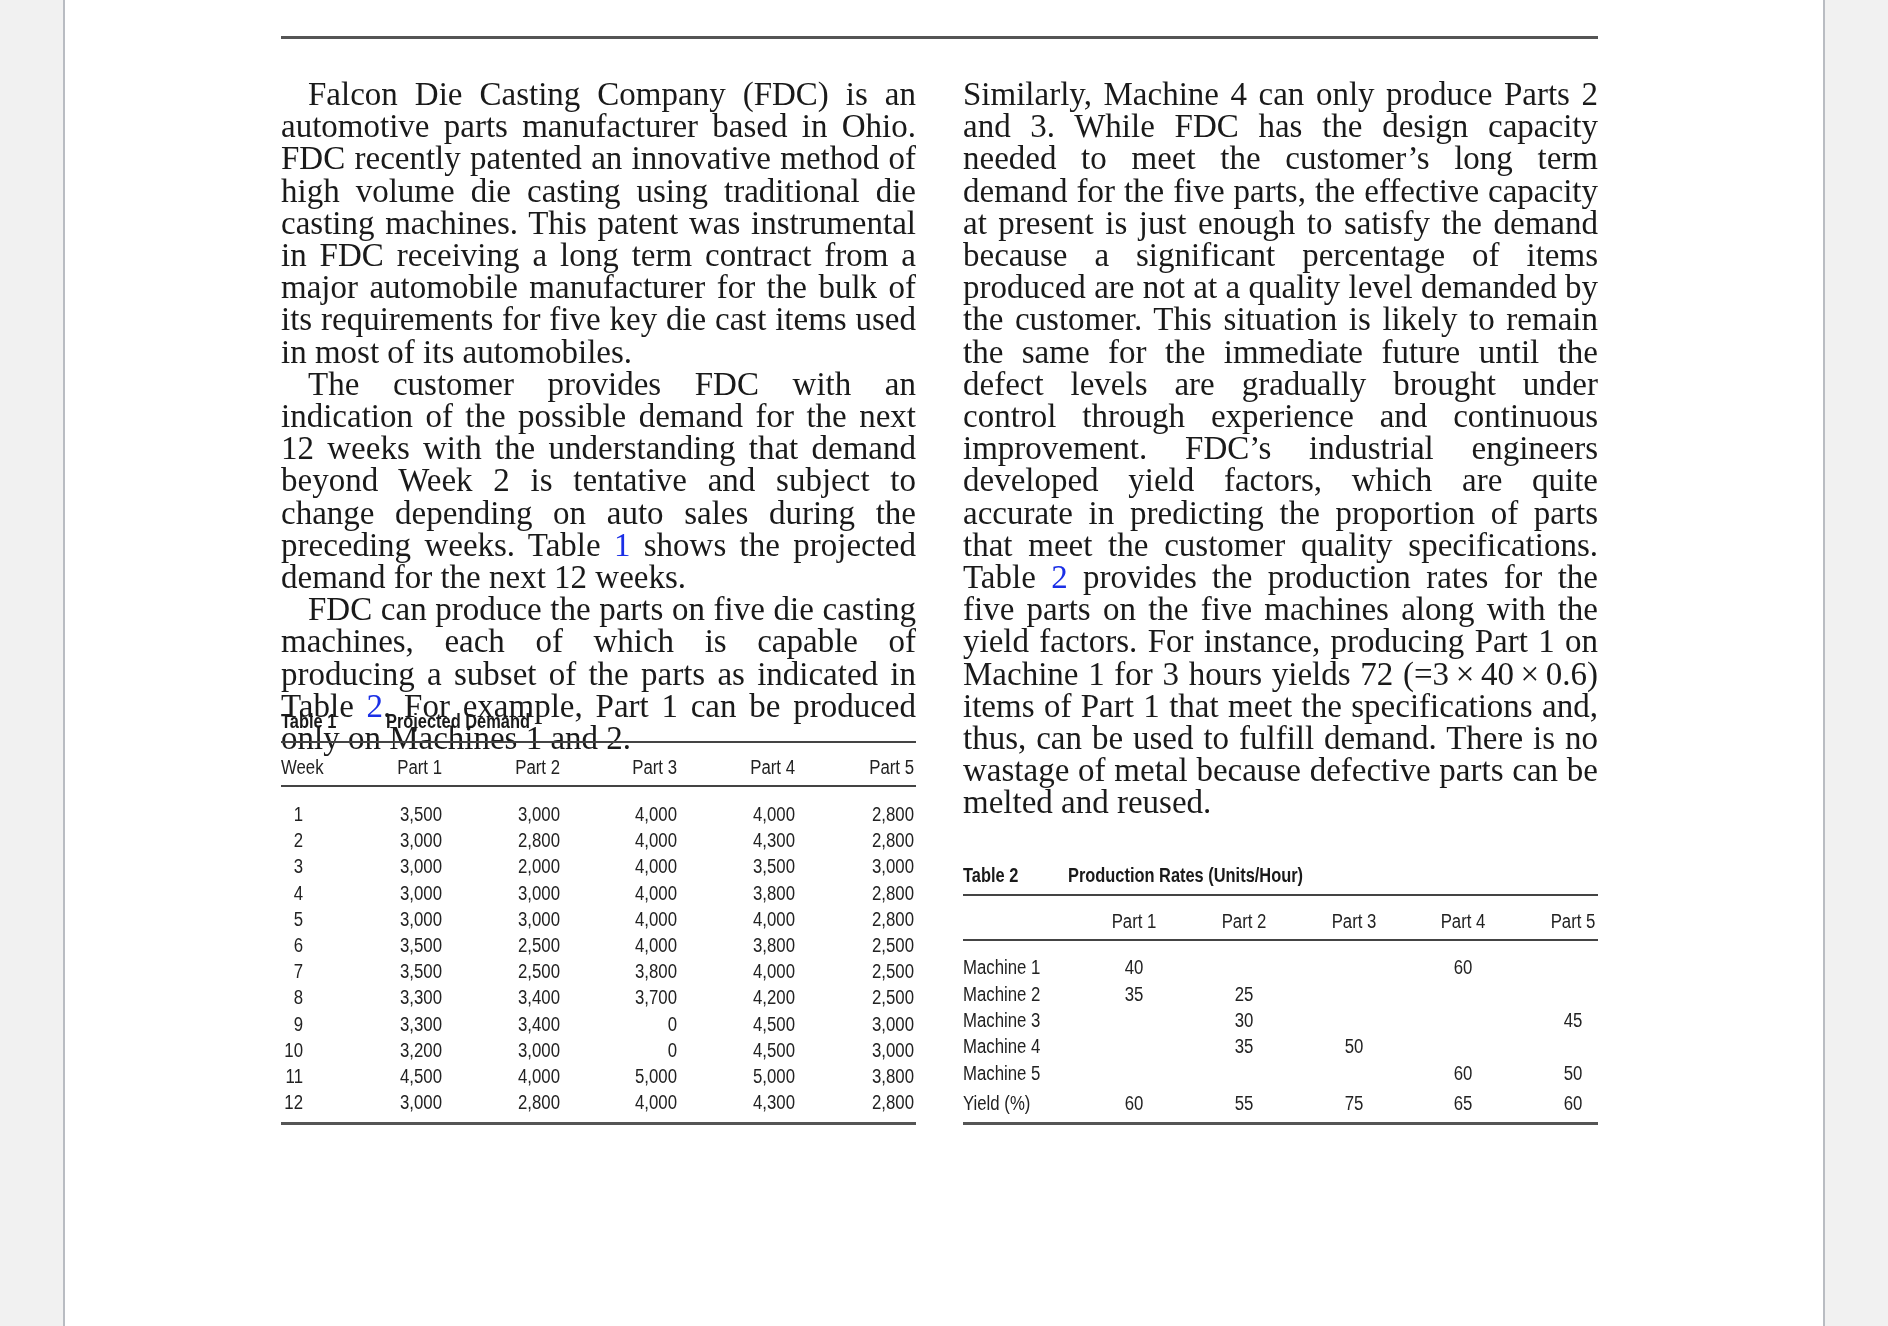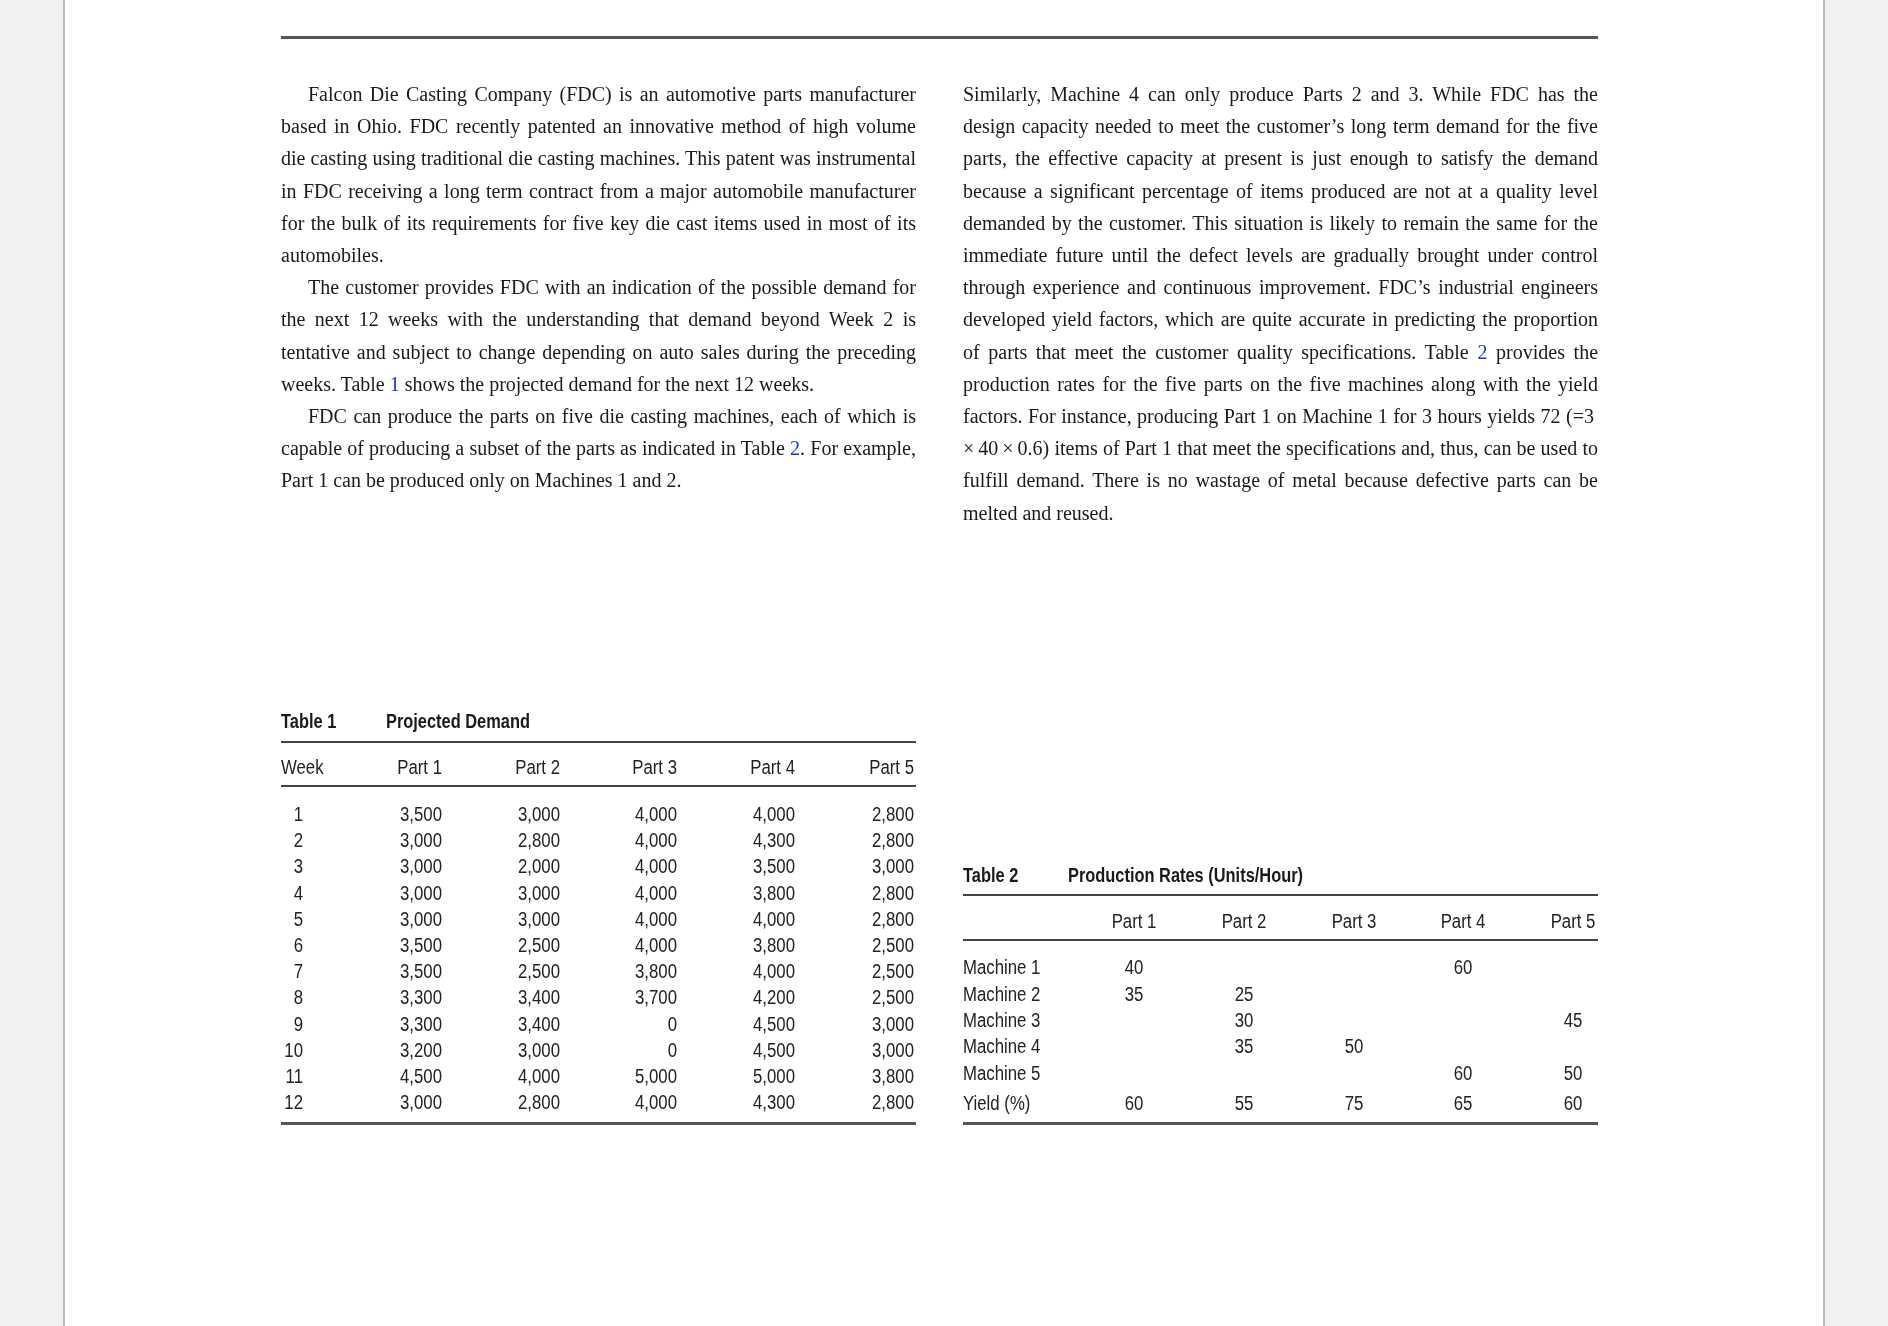--- a/index.html
+++ b/index.html
@@ -23,7 +23,7 @@
     }
     .col {
       position: absolute; width: 635px;
-      font-size: 20px; line-height: 32.2px;
+      font-size: 33px; line-height: 32.2px;
       text-align: justify;
     }
     .col-left { left: 281px; top: 78px; }

